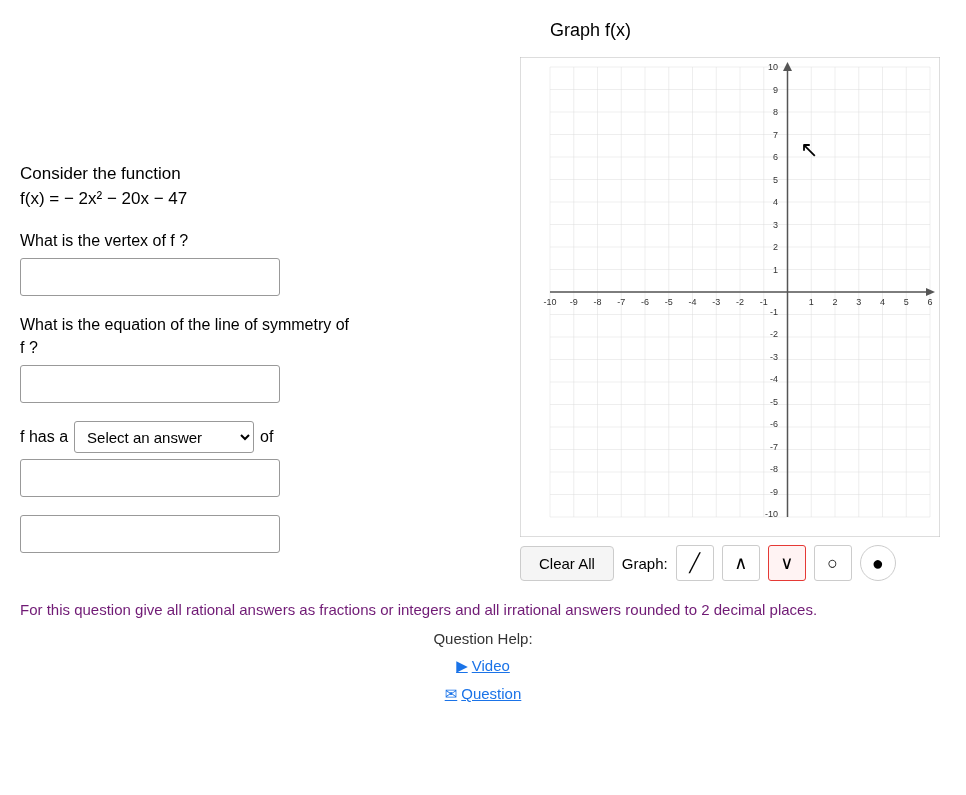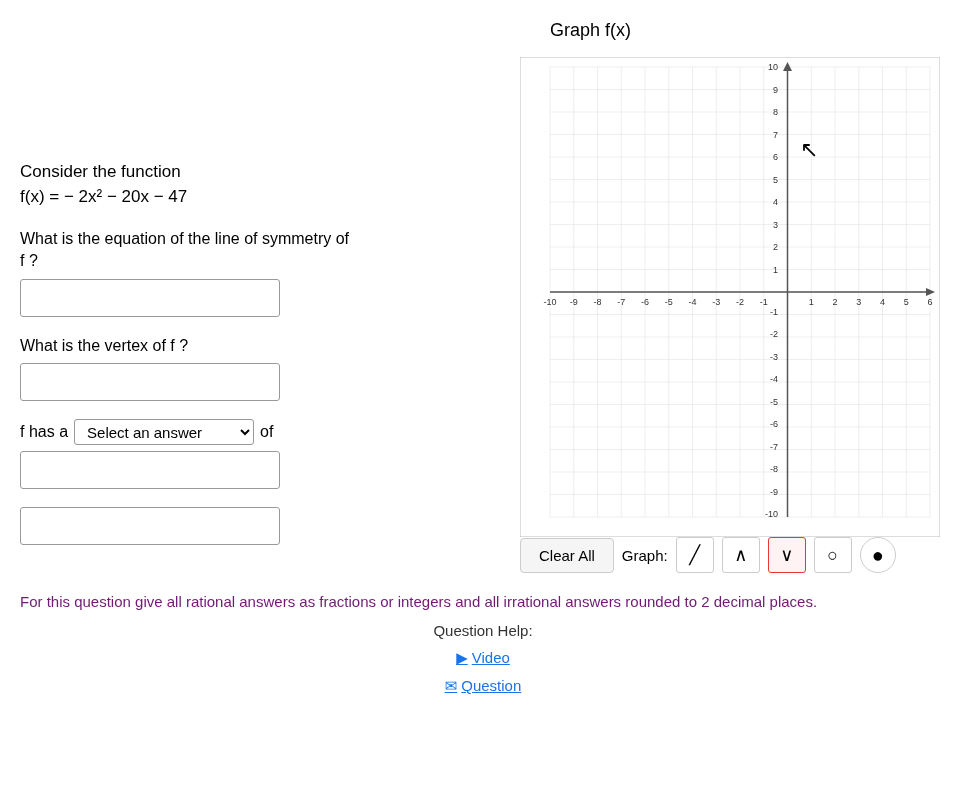--- a/index.html
+++ b/index.html
@@ -172,15 +172,15 @@
     </div>
 
     <div class="question-block">
+      <div class="question-label">What is the vertex of f ?</div>
+      <input class="answer-input" type="text" value="" style="">
+    </div>
+
+    <div class="question-block">
       <div class="question-label">
         <span>What is the equation of the line of symmetry of</span><br>
         <span>f ?</span>
       </div>
-      <input class="answer-input" type="text" value="" style="">
-    </div>
-
-    <div class="question-block">
-      <div class="question-label">What is the vertex of f ?</div>
       <input class="answer-input" type="text" value="" style="">
     </div>
 

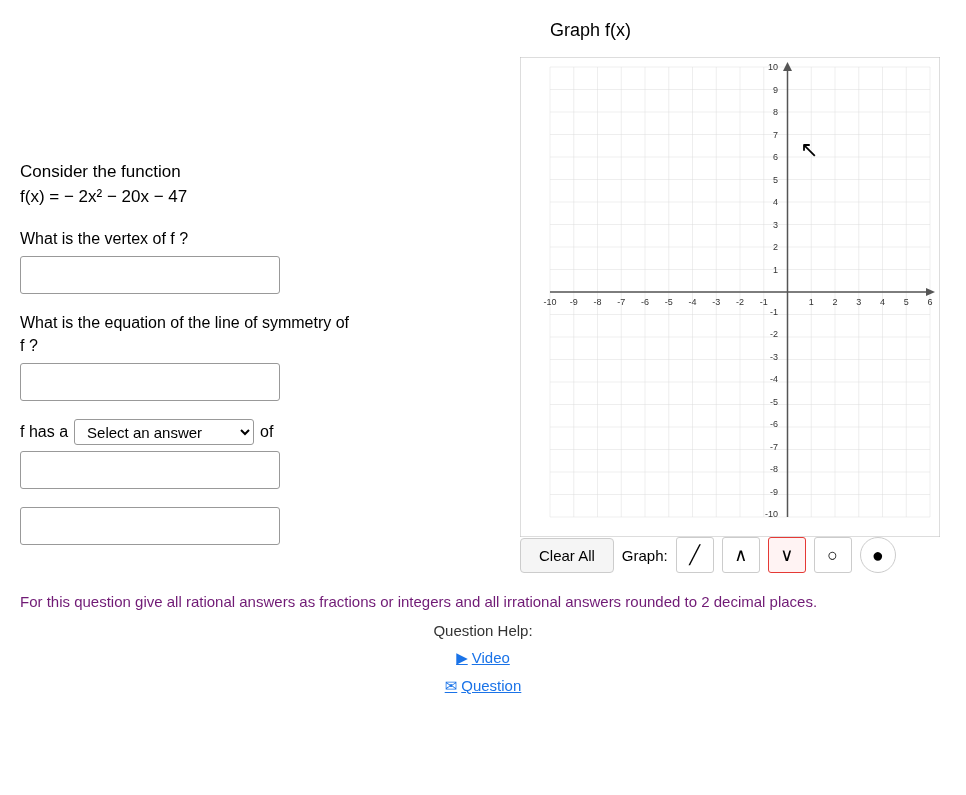--- a/index.html
+++ b/index.html
@@ -59,7 +59,7 @@
       font-size: 16px;
     }
     .select-answer {
-      height: 26px;
+      height: 32px;
       border: 1.5px solid #999;
       border-radius: 3px;
       padding: 2px 8px;

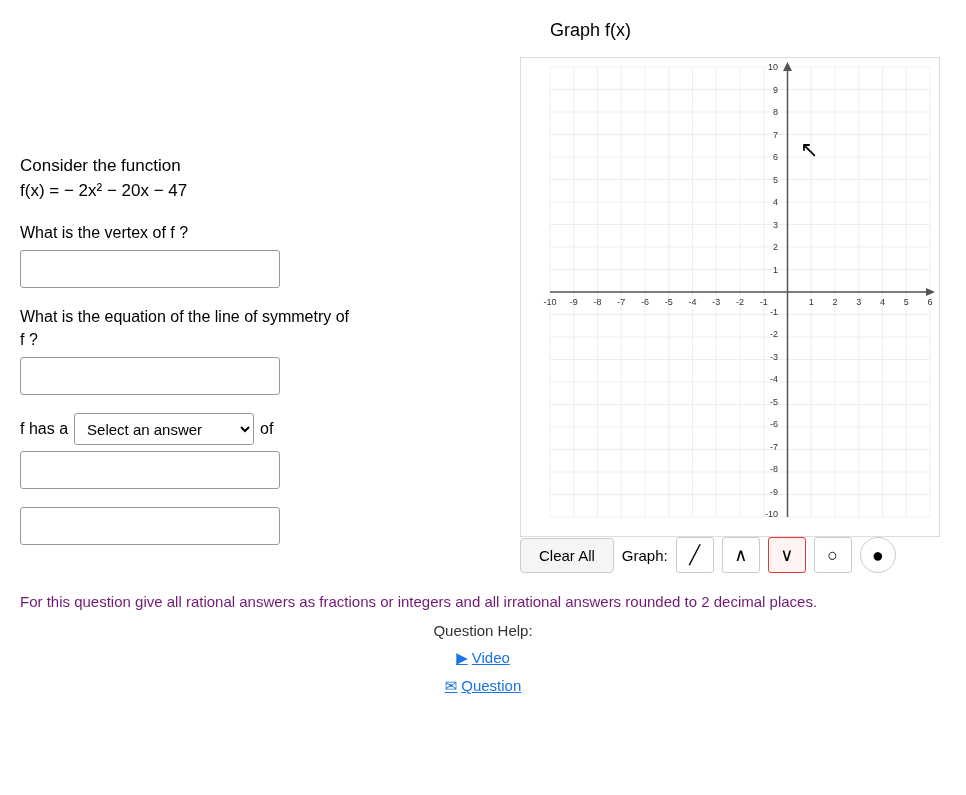--- a/index.html
+++ b/index.html
@@ -87,7 +87,7 @@
       display: flex;
       align-items: center;
       gap: 8px;
-      margin-top: 0;
+      margin-top: 8px;
     }
     .clear-all-btn {
       padding: 8px 18px;

